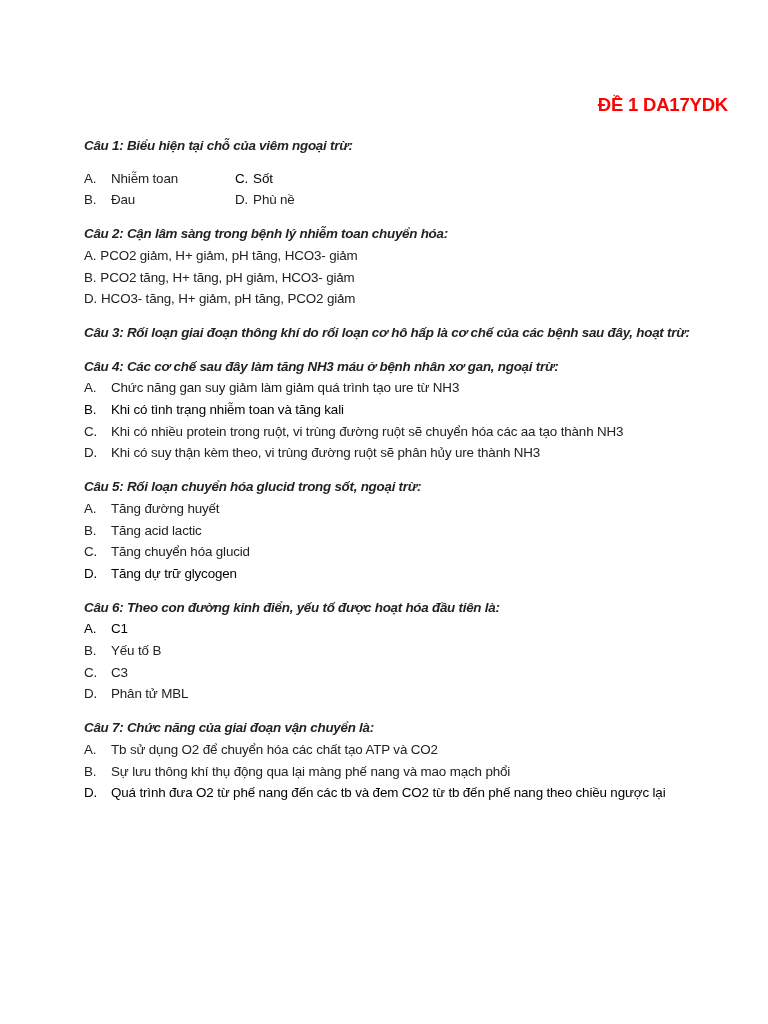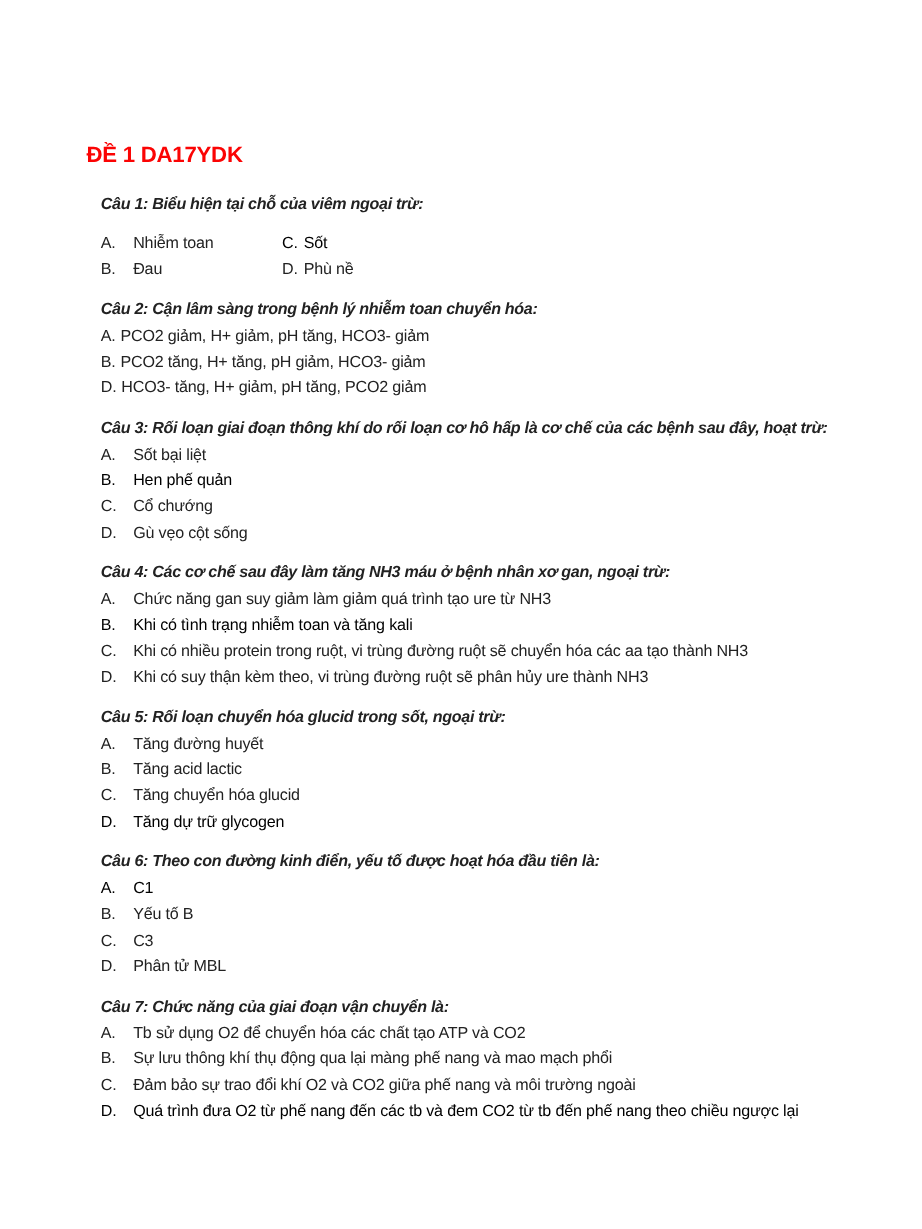--- a/index.html
+++ b/index.html
@@ -24,14 +24,13 @@
   }
   .doc-title {
     width: 656px;
-    text-align: left;
+    text-align: right;
     font-size: 18.5px;
     font-weight: bold;
     letter-spacing: -0.2px;
     line-height: 26px;
     color: #fb0404;
     white-space: nowrap;
-    margin-top: 24px;
   }
   .question { margin: 12px; }
   .question.first { margin-top: 17px; margin-bottom: 5px; }

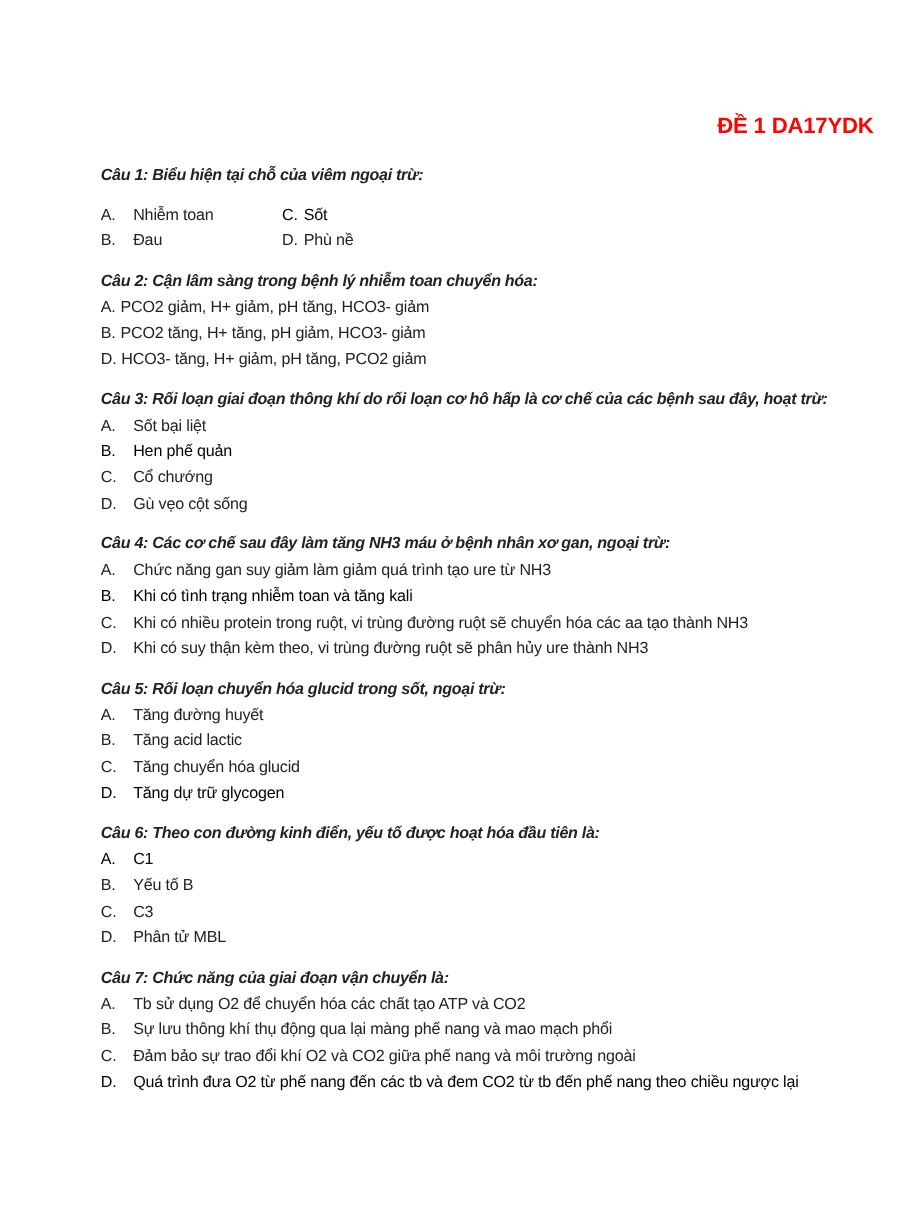--- a/index.html
+++ b/index.html
@@ -92,12 +92,6 @@
       </div>
       <div class="question">
         <div class="stem">Câu 3: Rối loạn giai đoạn thông khí do rối loạn cơ hô hấp là cơ chế của các bệnh sau đây, hoạt trừ:</div>
-        <div>
-          <div class="opt-row"><span class="opt-letter">A.</span><span>Sốt bại liệt</span></div>
-          <div class="opt-row correct"><span class="opt-letter">B.</span><span>Hen phế quản</span></div>
-          <div class="opt-row"><span class="opt-letter">C.</span><span>Cổ chướng</span></div>
-          <div class="opt-row"><span class="opt-letter">D.</span><span>Gù vẹo cột sống</span></div>
-        </div>
       </div>
       <div class="question">
         <div class="stem">Câu 4: Các cơ chế sau đây làm tăng NH3 máu ở bệnh nhân xơ gan, ngoại trừ:</div>

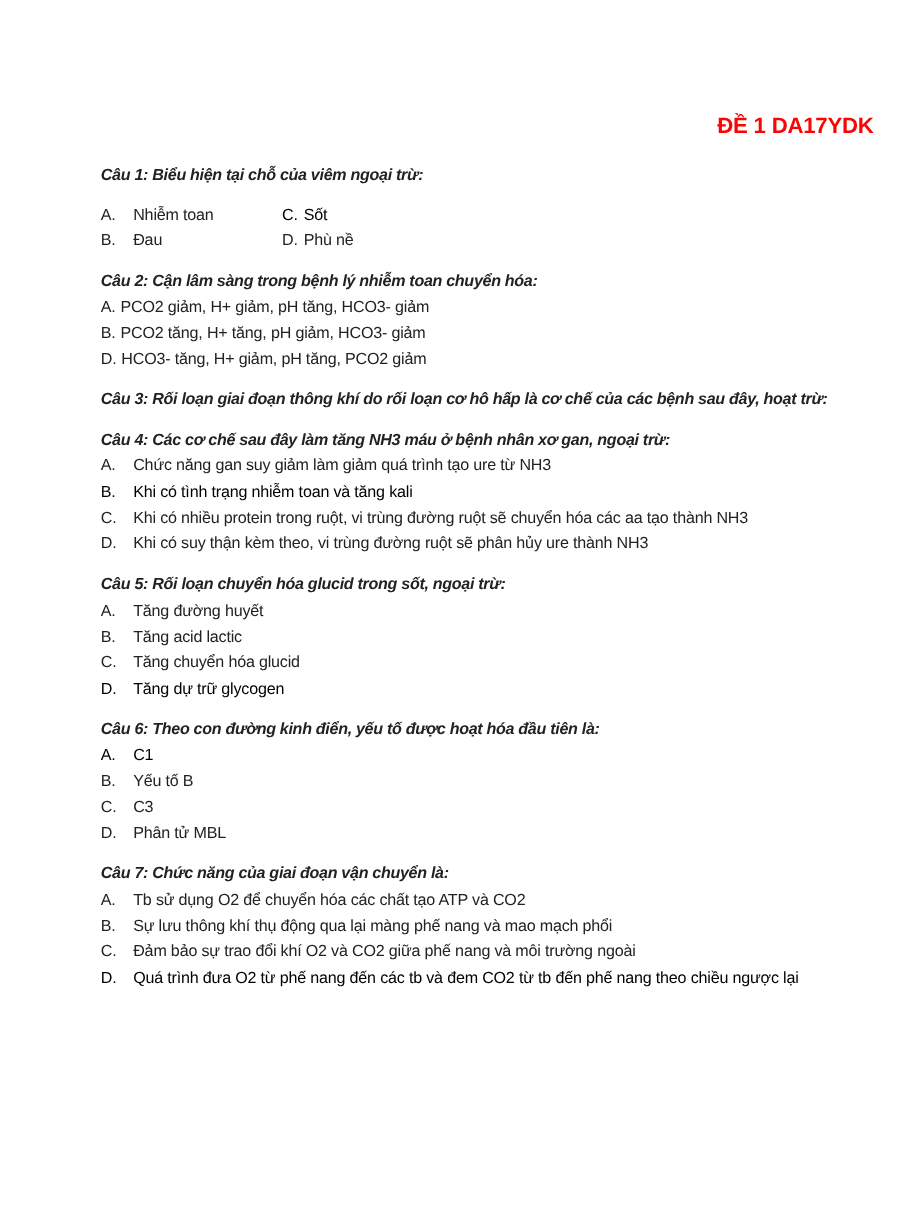--- a/index.html
+++ b/index.html
@@ -125,7 +125,6 @@
         <div>
           <div class="opt-row"><span class="opt-letter">A.</span><span>Tb sử dụng O2 để chuyển hóa các chất tạo ATP và CO2</span></div>
           <div class="opt-row"><span class="opt-letter">B.</span><span>Sự lưu thông khí thụ động qua lại màng phế nang và mao mạch phổi</span></div>
-          <div class="opt-row"><span class="opt-letter">C.</span><span>Đảm bảo sự trao đổi khí O2 và CO2 giữa phế nang và môi trường ngoài</span></div>
           <div class="opt-row correct"><span class="opt-letter">D.</span><span>Quá trình đưa O2 từ phế nang đến các tb và đem CO2 từ tb đến phế nang theo chiều ngược lại</span></div>
         </div>
       </div>

